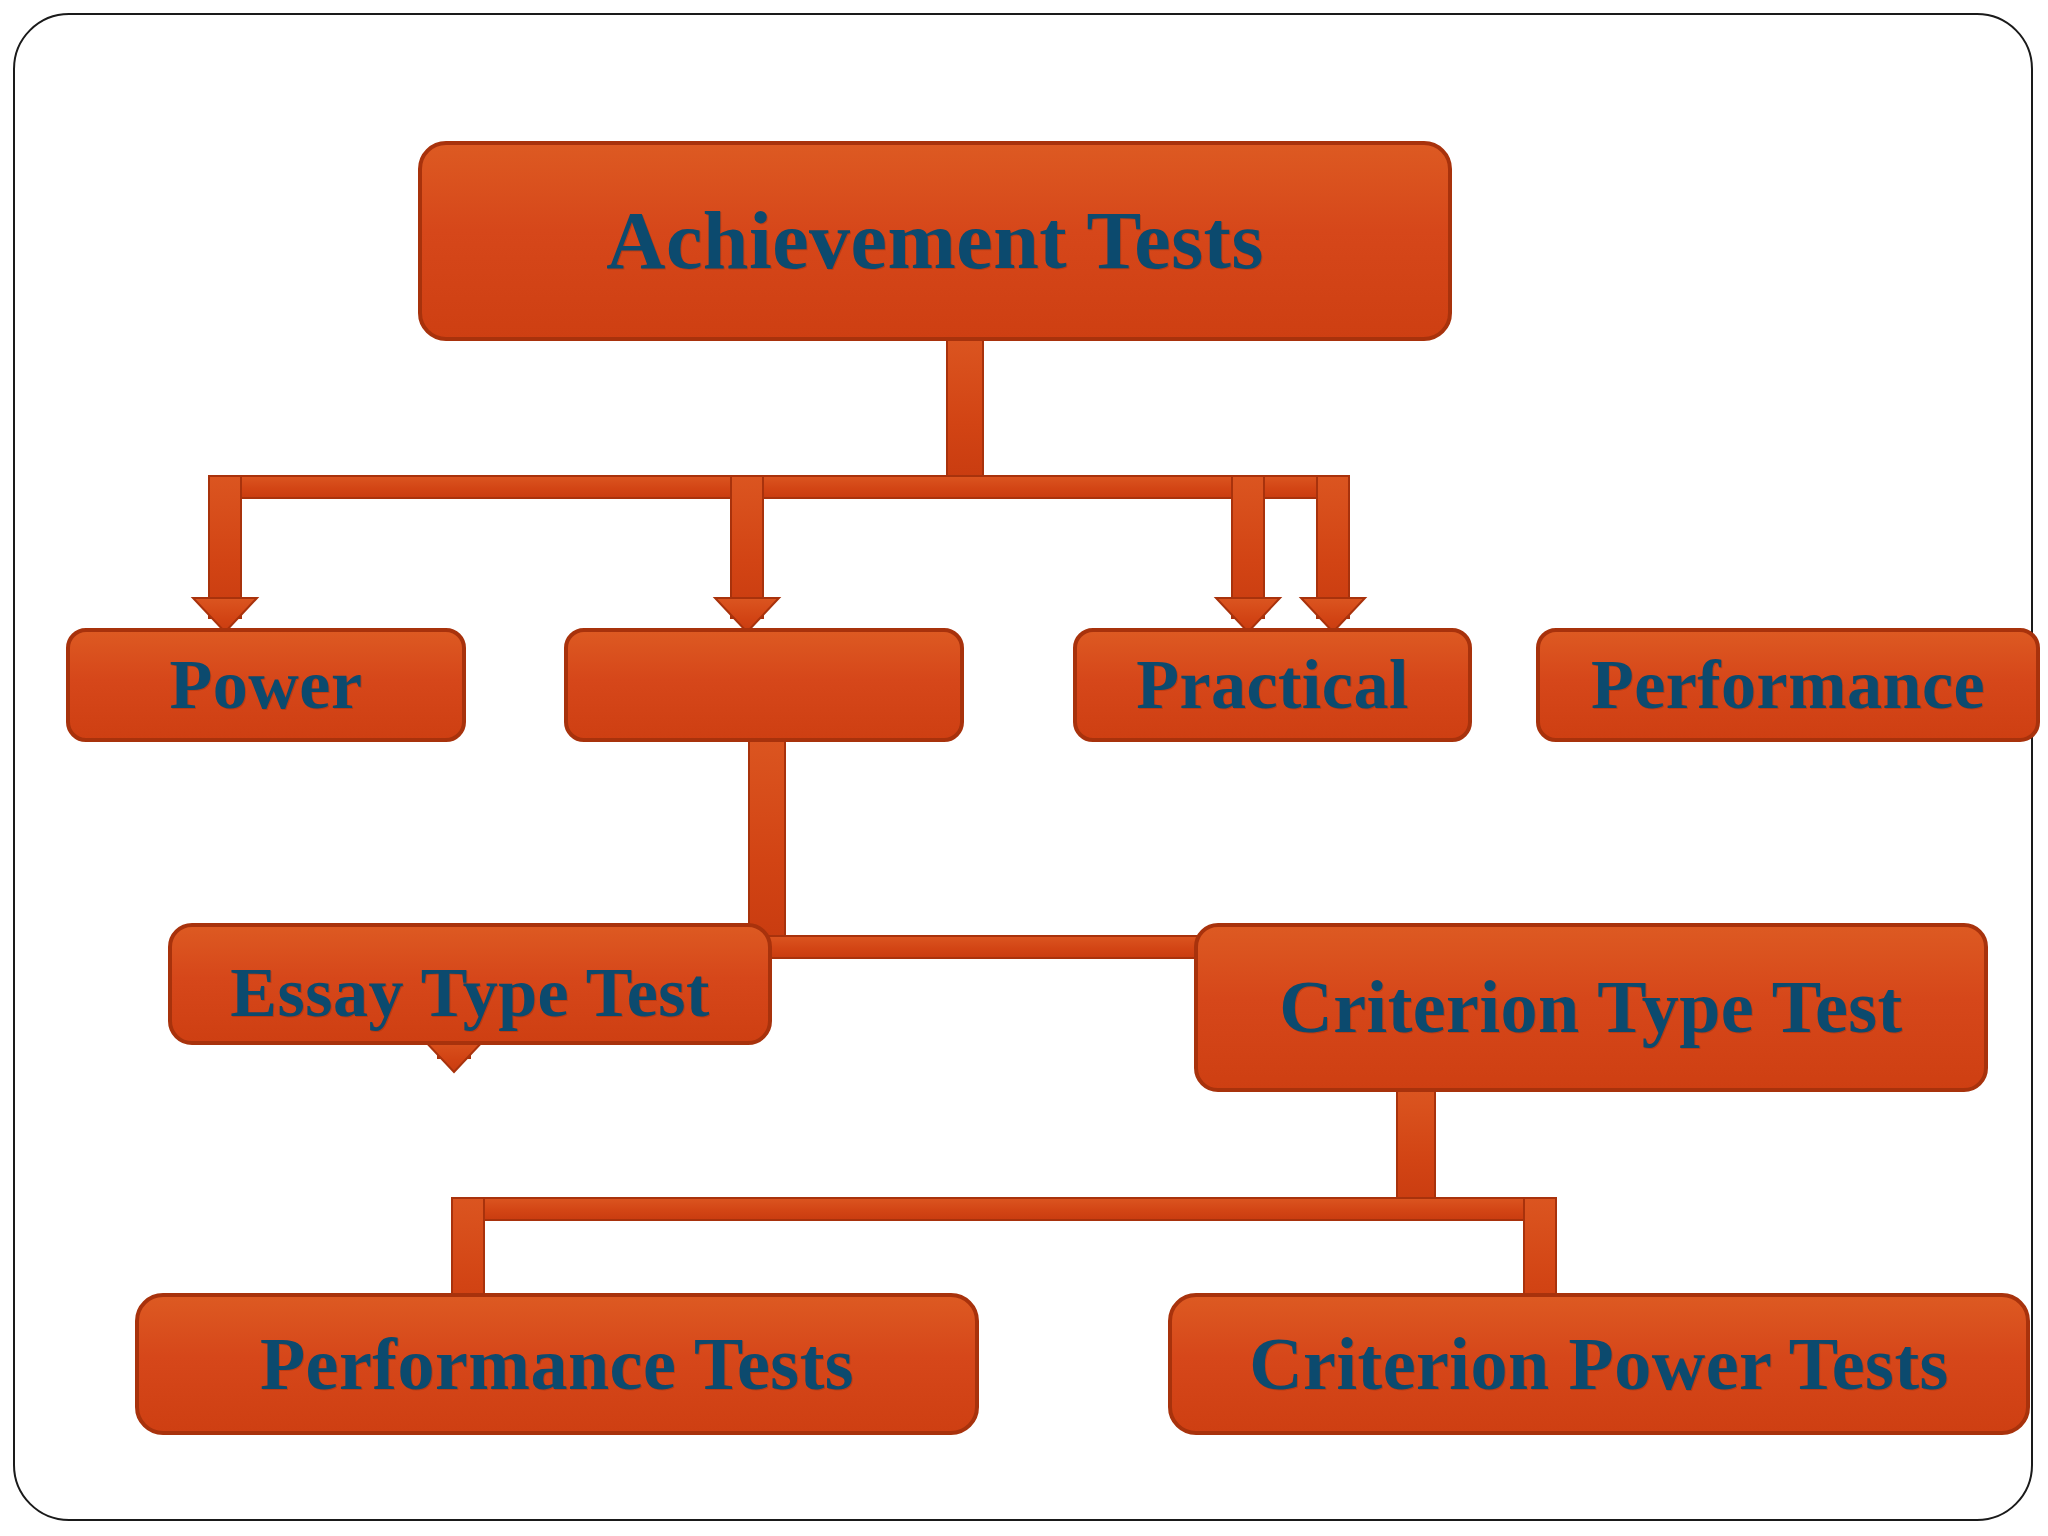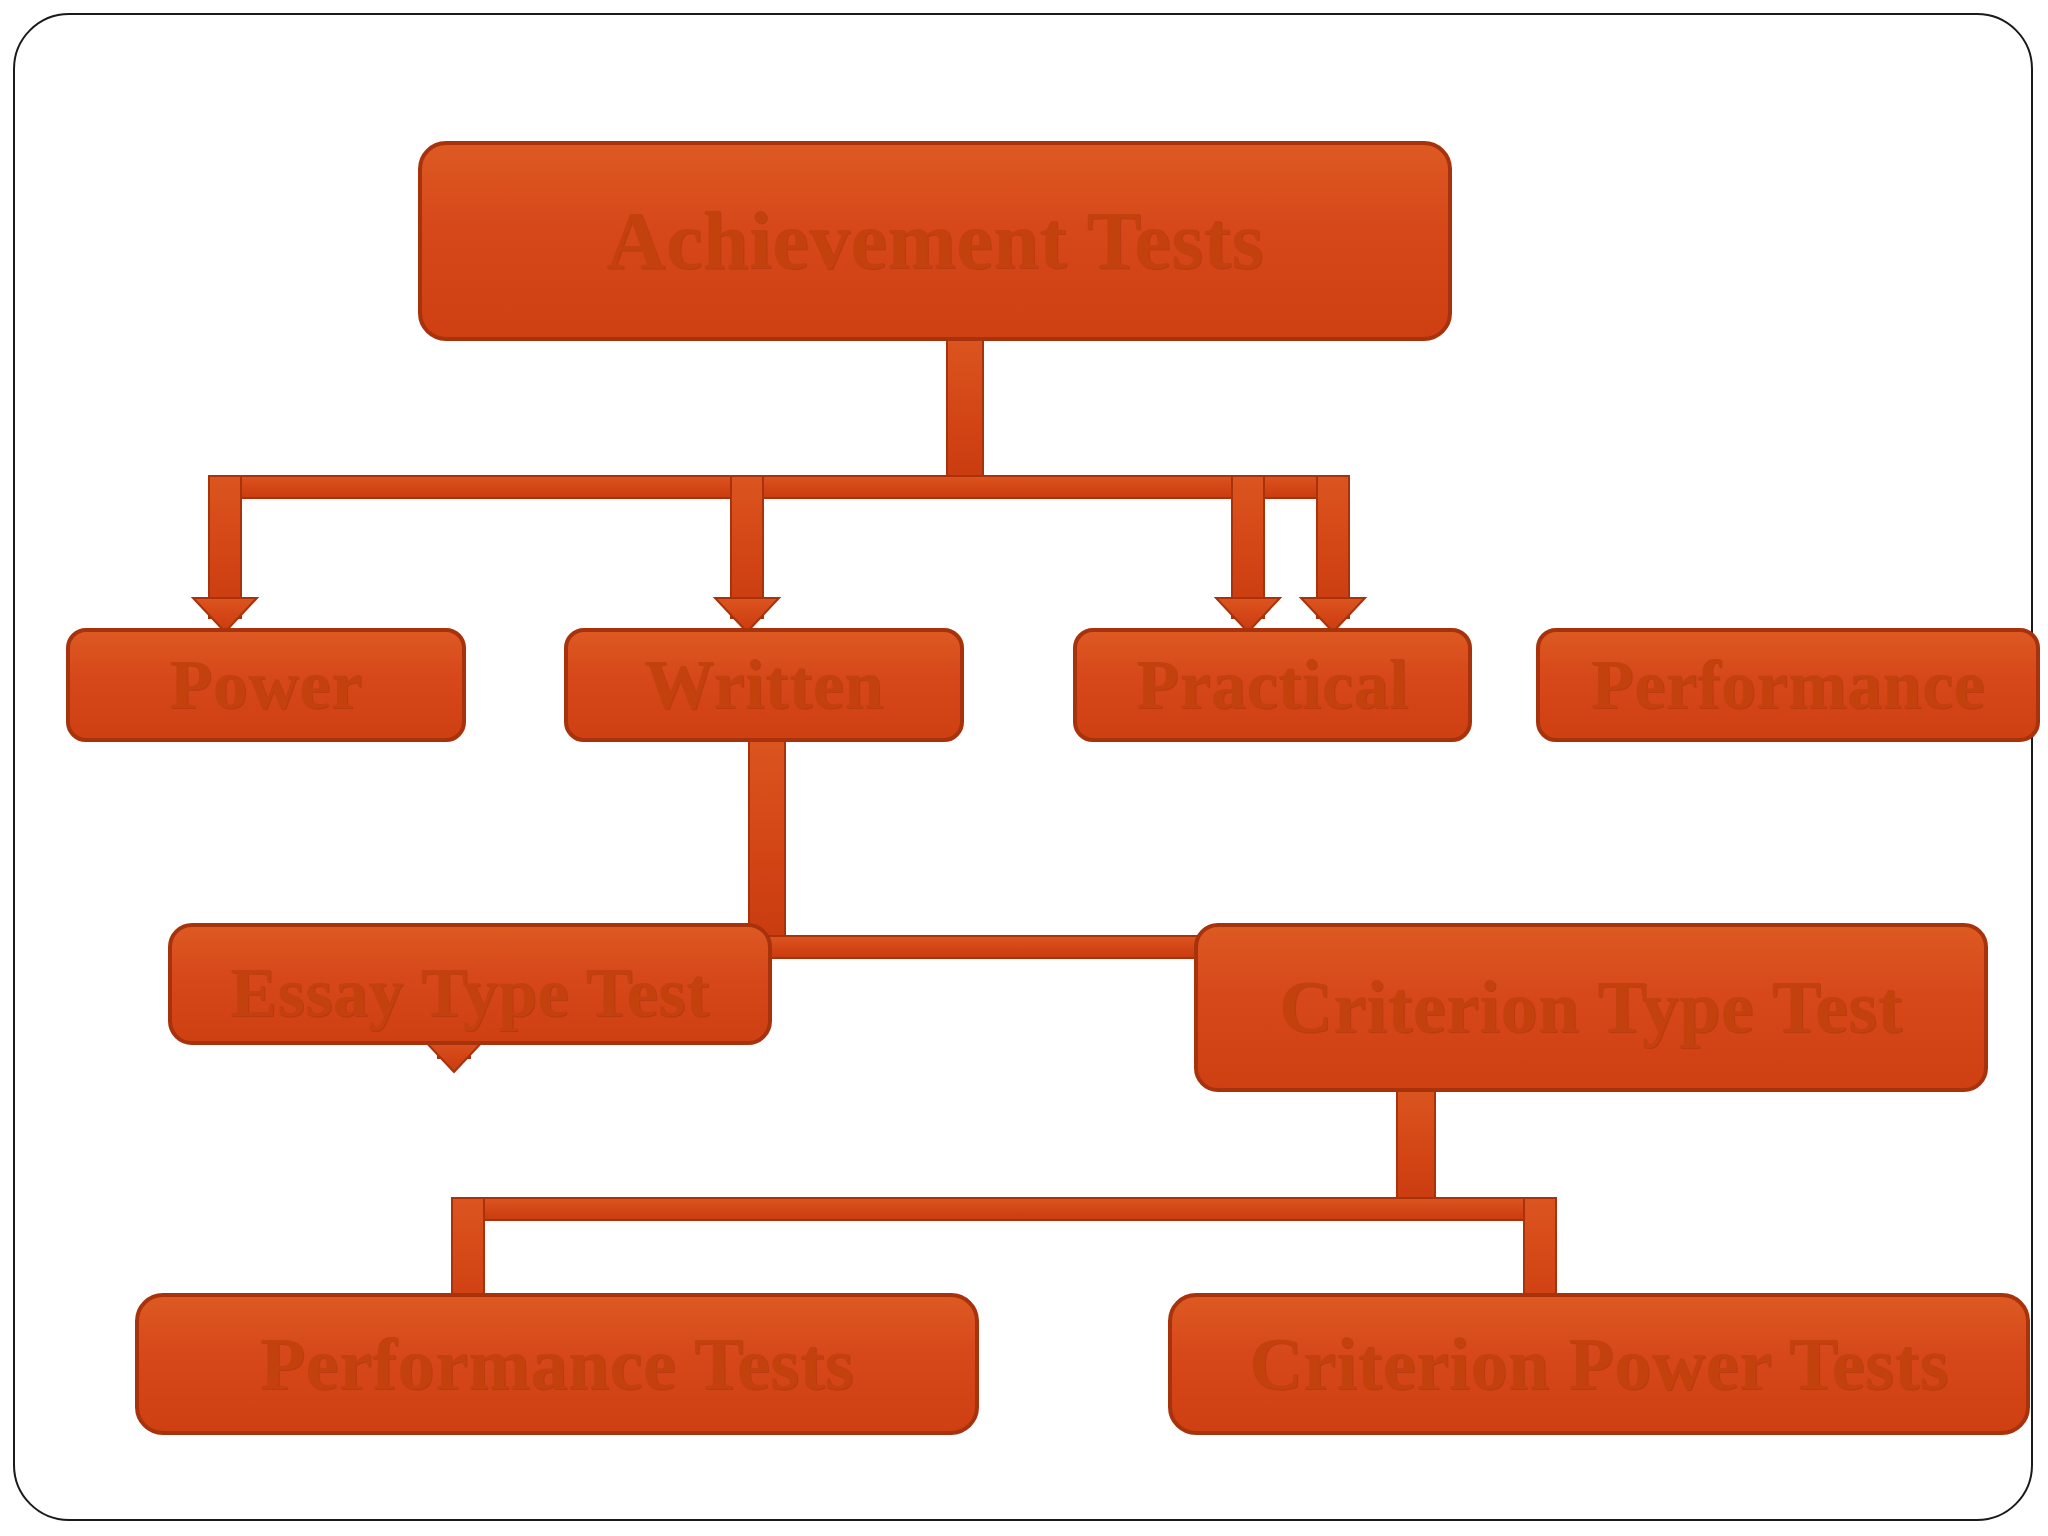--- a/index.html
+++ b/index.html
@@ -39,7 +39,7 @@
     display: flex;
     align-items: center;
     justify-content: center;
-    color: #c2410c;
+    color: #0c4a6e;
     font-weight: bold;
     font-family: "Liberation Serif", "DejaVu Serif", serif;
     white-space: nowrap;

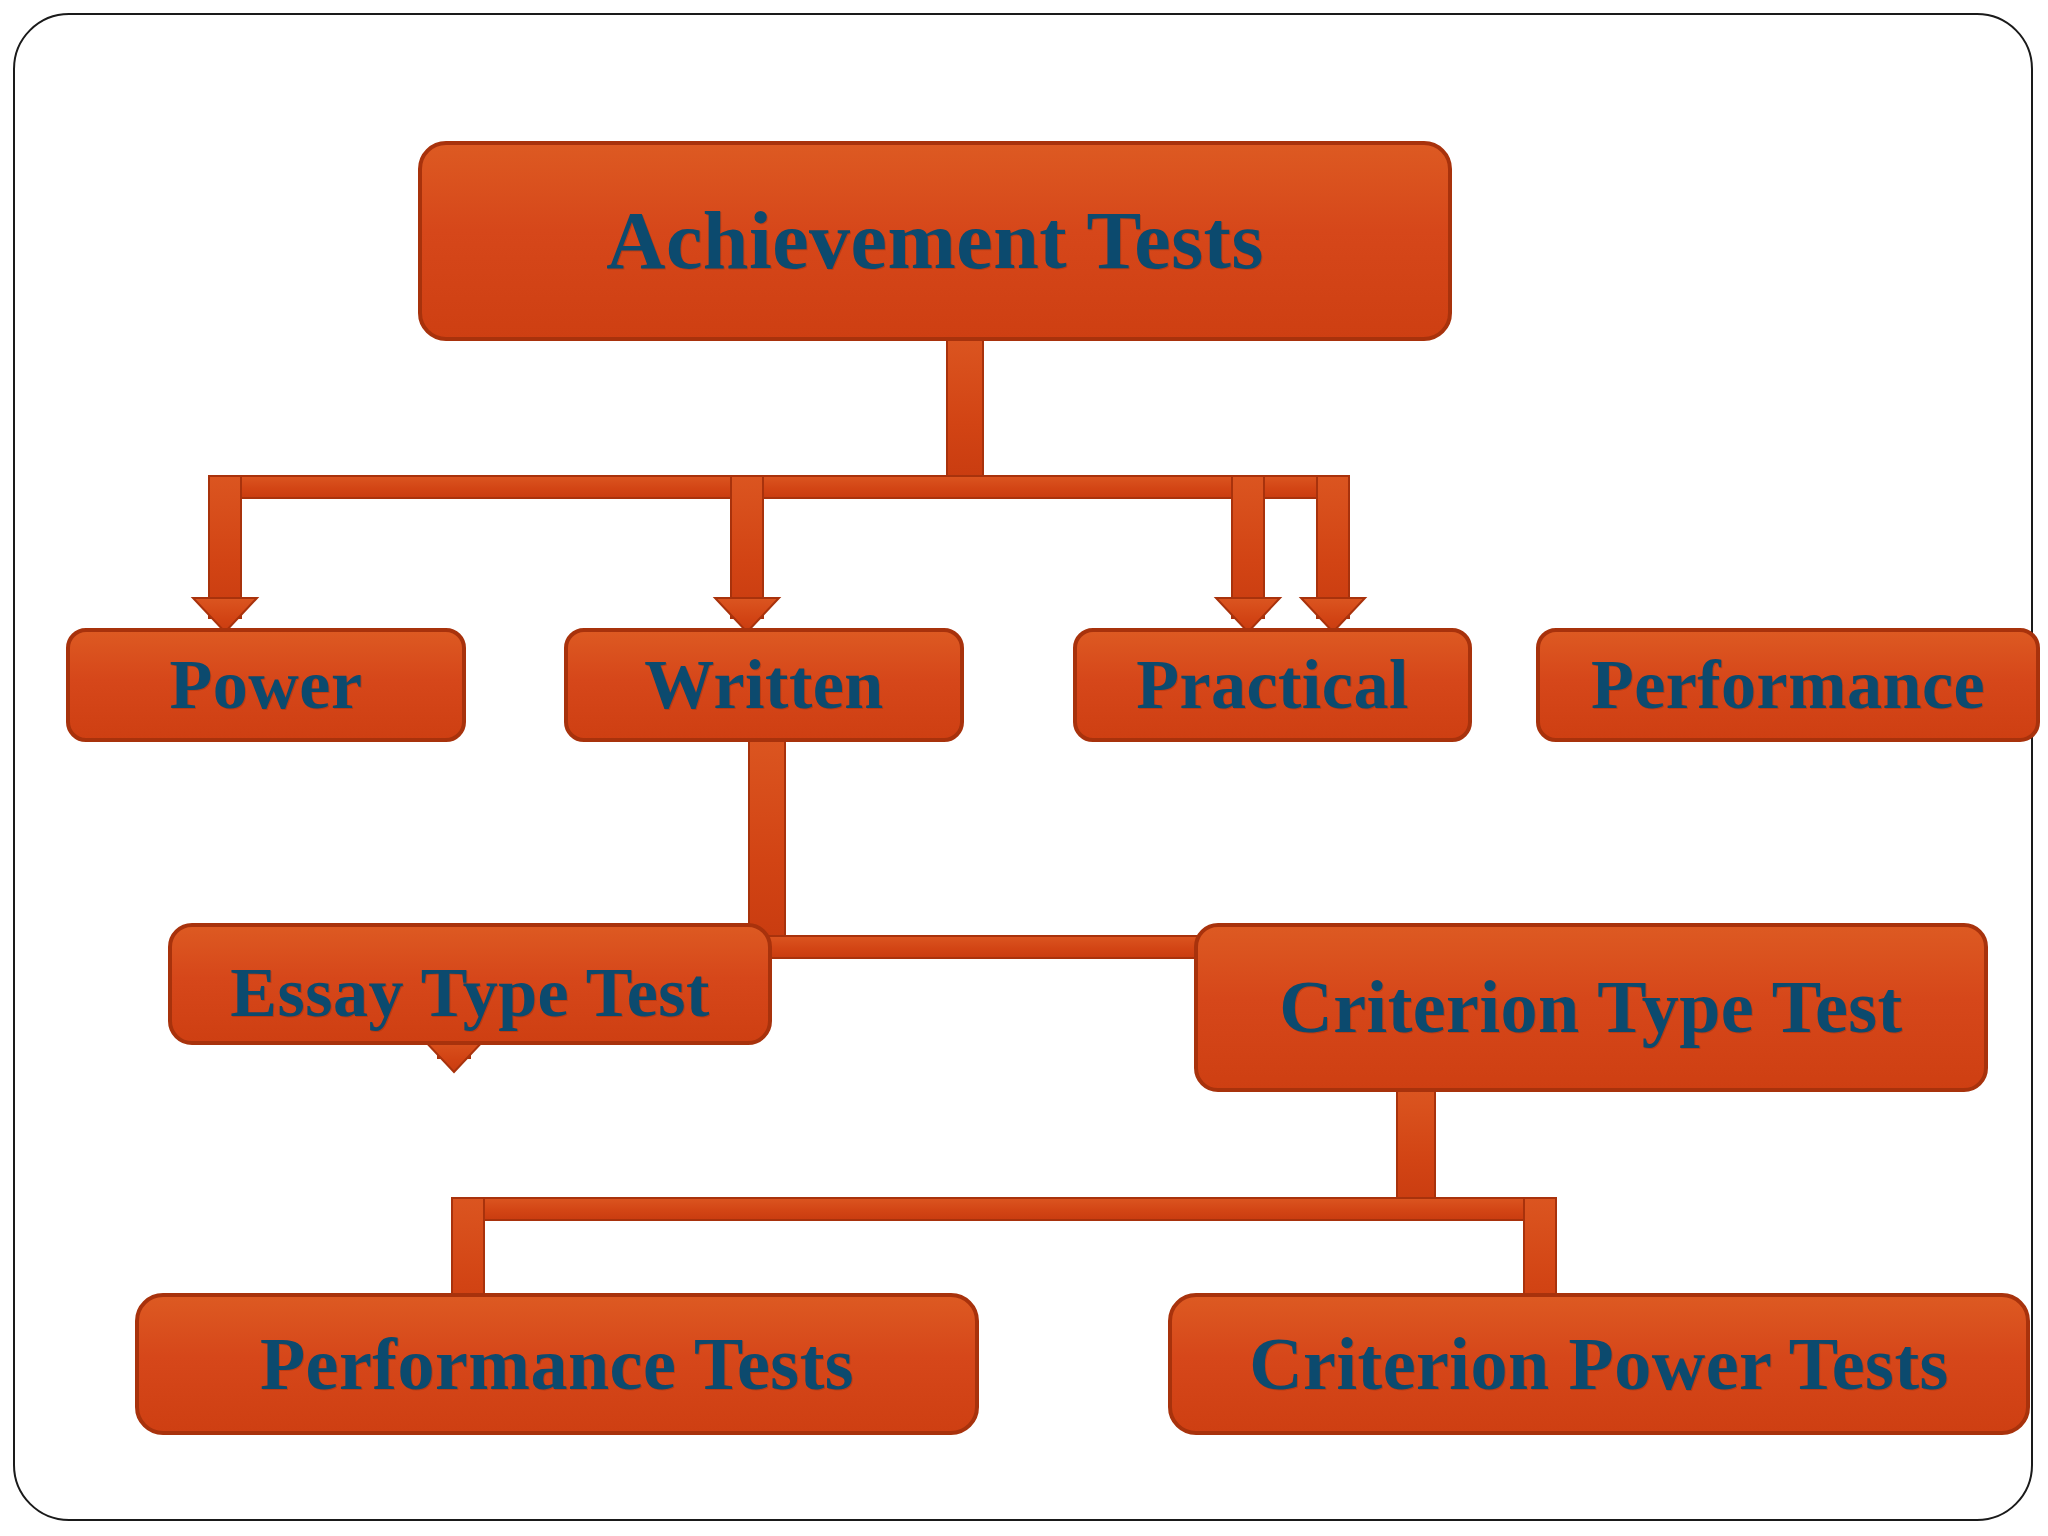--- a/index.html
+++ b/index.html
@@ -142,7 +142,6 @@
 
   <div class="node-label" style="left:68px; top:630px; width:396px; height:110px; font-size:70px;">Power</div>
 
-  <div class="node-label" style="left:566px; top:630px; width:396px; height:110px; font-size:70px;">Written</div>
 
   <div class="node-label" style="left:1075px; top:630px; width:395px; height:110px; font-size:70px;">Practical</div>
 

